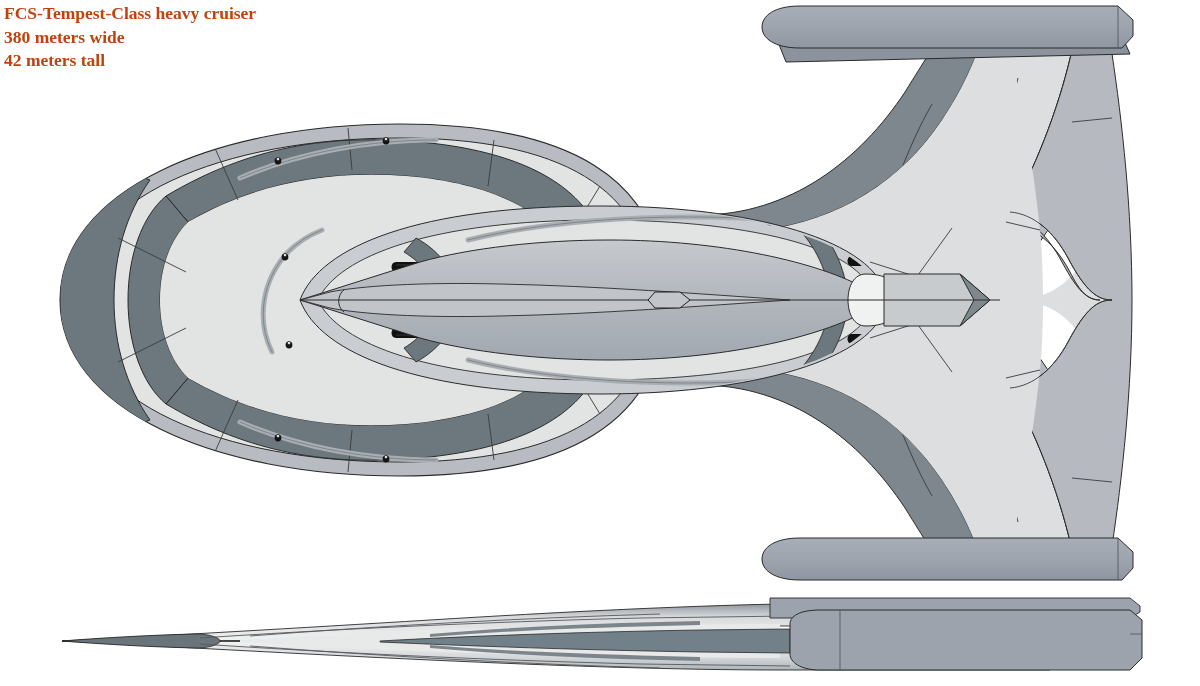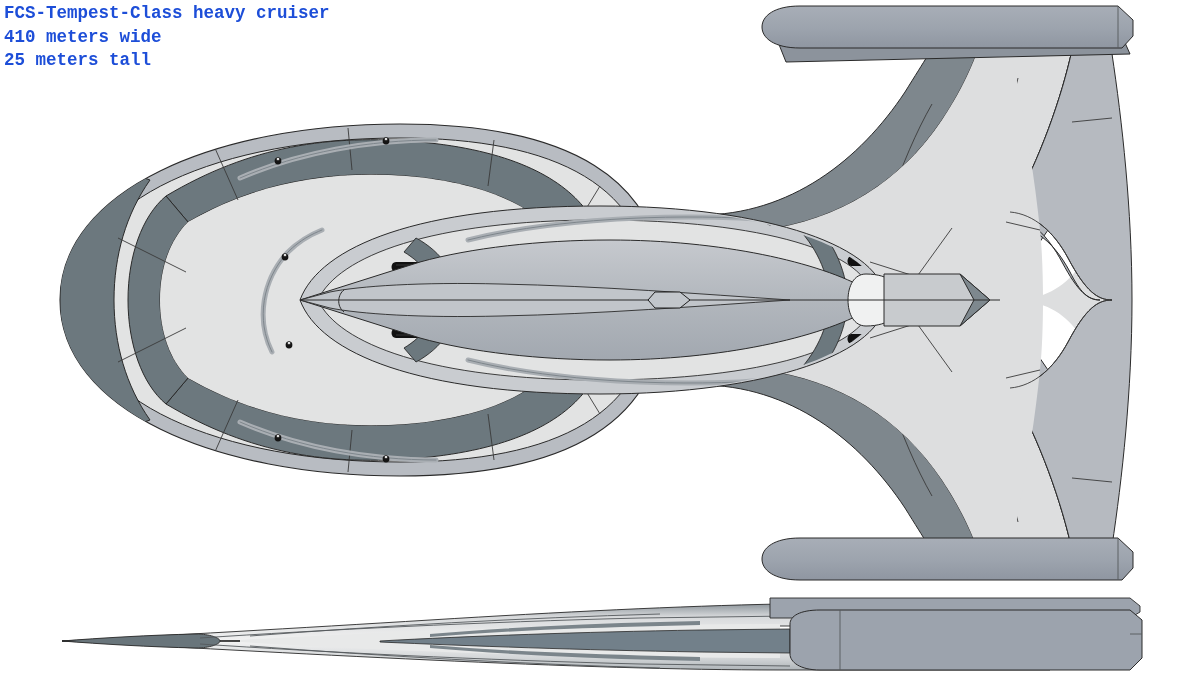--- a/index.html
+++ b/index.html
@@ -7,8 +7,8 @@
        font-family:"Liberation Serif", serif;}
   #stage{position:relative;width:1200px;height:686px;background:#ffffff;}
   #spec{position:absolute;left:4px;top:2px;z-index:5;}
-  #spec div{font-family:Liberation Mono, monospace;font-weight:bold;
-            font-size:17.5px;line-height:23.5px;color:#1d4ed8;white-space:nowrap;}
+  #spec div{font-family:Liberation Serif, serif;font-weight:bold;
+            font-size:17.5px;line-height:23.5px;color:#c2410c;white-space:nowrap;}
   svg{position:absolute;left:0;top:0;display:block;}
   .ln{fill:none;stroke:#2a2a2a;stroke-width:1;}
   .ln-thin{fill:none;stroke:#3a3a3a;stroke-width:0.9;}

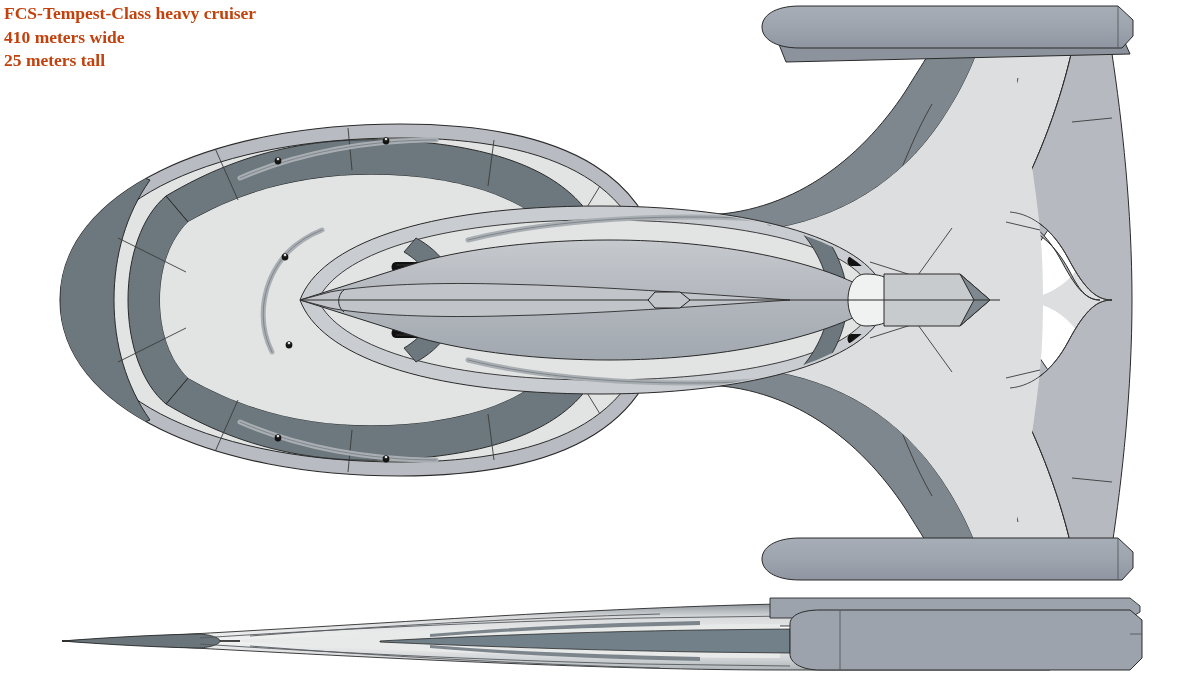--- a/index.html
+++ b/index.html
@@ -21,7 +21,7 @@
 
   <div id="spec">
     <div>FCS-Tempest-Class heavy cruiser</div>
-    <div>410 meters wide</div>
+    <div>380 meters wide</div>
     <div>25 meters tall</div>
   </div>
 

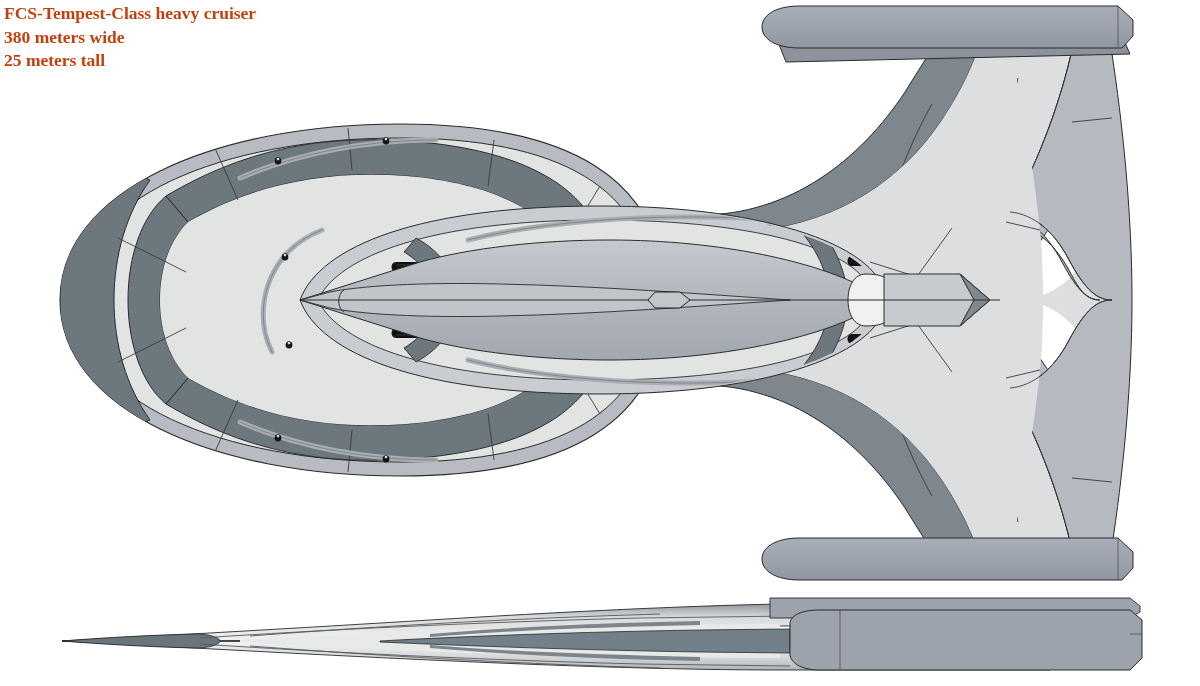--- a/index.html
+++ b/index.html
@@ -22,7 +22,7 @@
   <div id="spec">
     <div>FCS-Tempest-Class heavy cruiser</div>
     <div>380 meters wide</div>
-    <div>25 meters tall</div>
+    <div>42 meters tall</div>
   </div>
 
   <svg width="1200" height="686" viewBox="0 0 1200 686">

